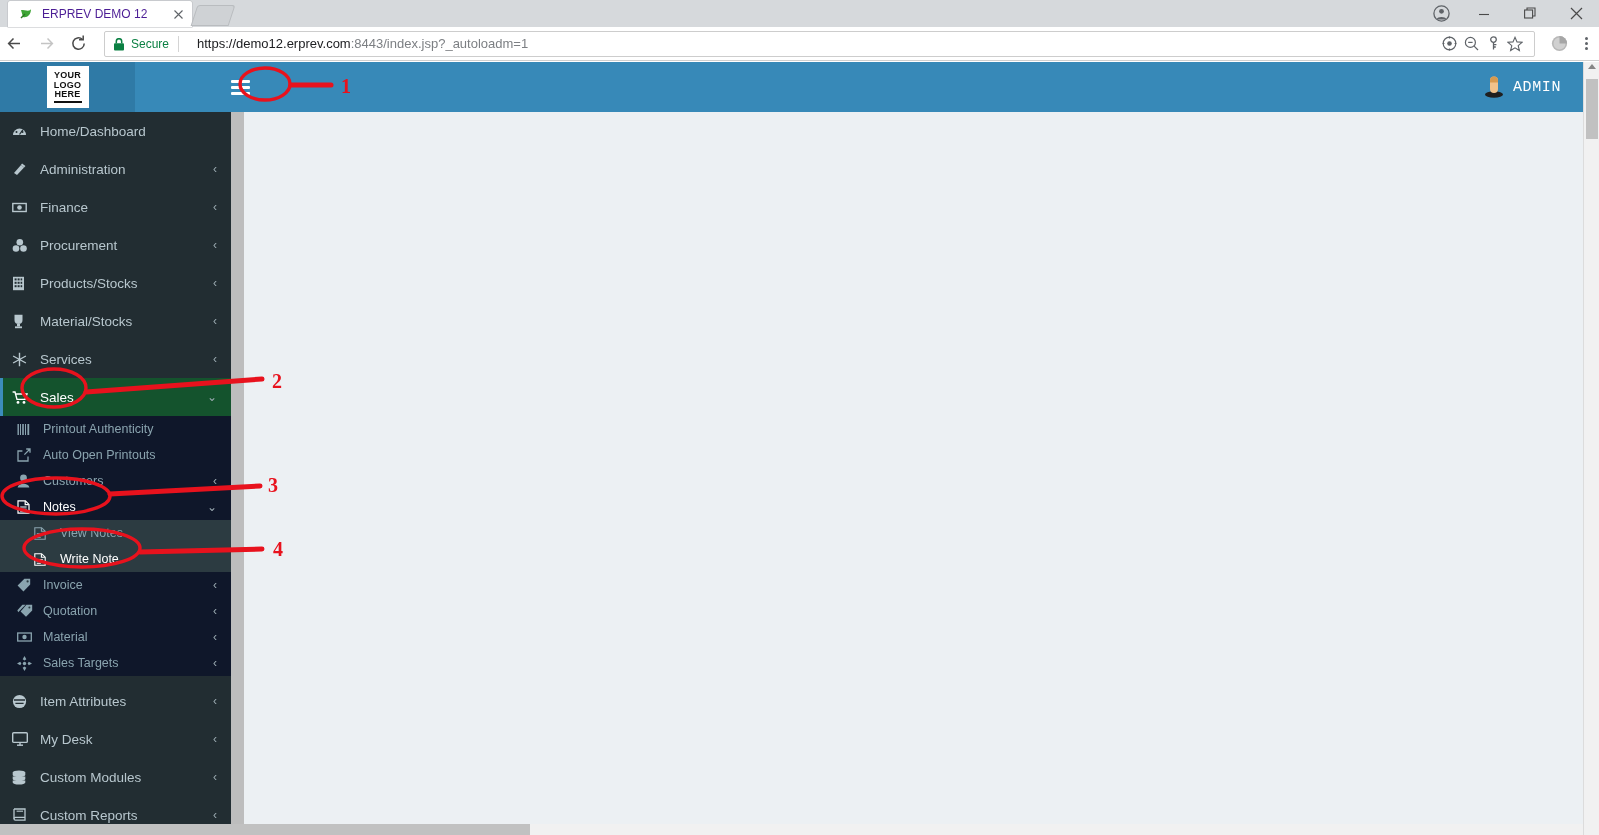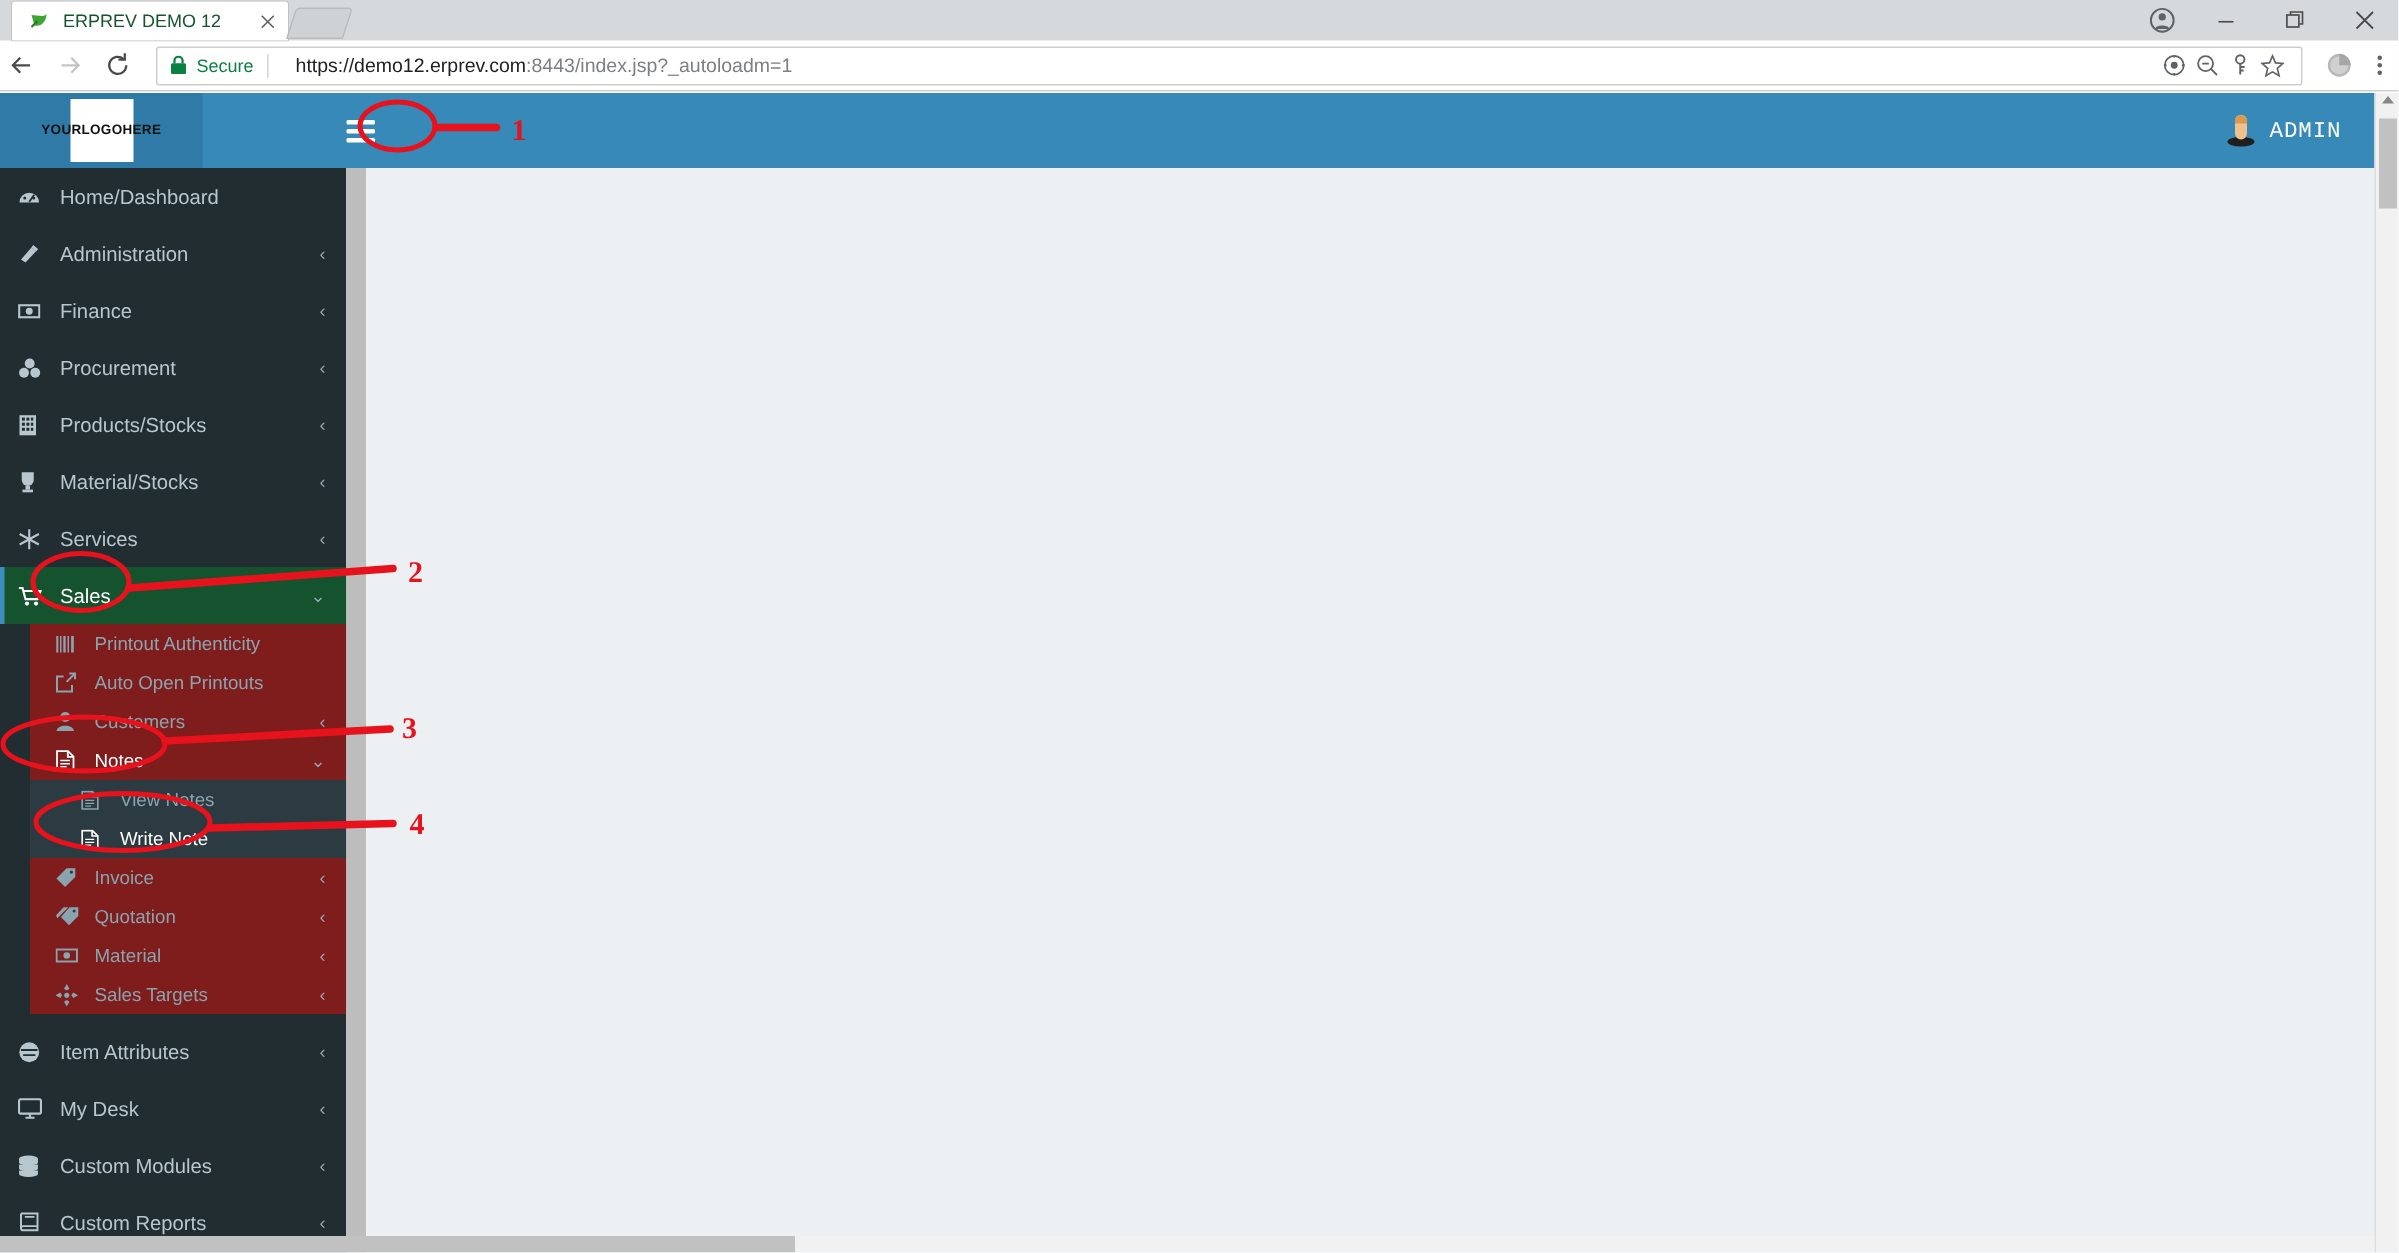--- a/index.html
+++ b/index.html
@@ -30,7 +30,7 @@
     display: flex; align-items: center; justify-content: center;
   }
   .tab-title {
-    flex: 1 1 auto; font-size: 12px; color: #14532d;
+    flex: 1 1 auto; font-size: 12px; color: #4c1d95;
     white-space: nowrap; overflow: hidden; text-overflow: ellipsis;
   }
   .tab-close {

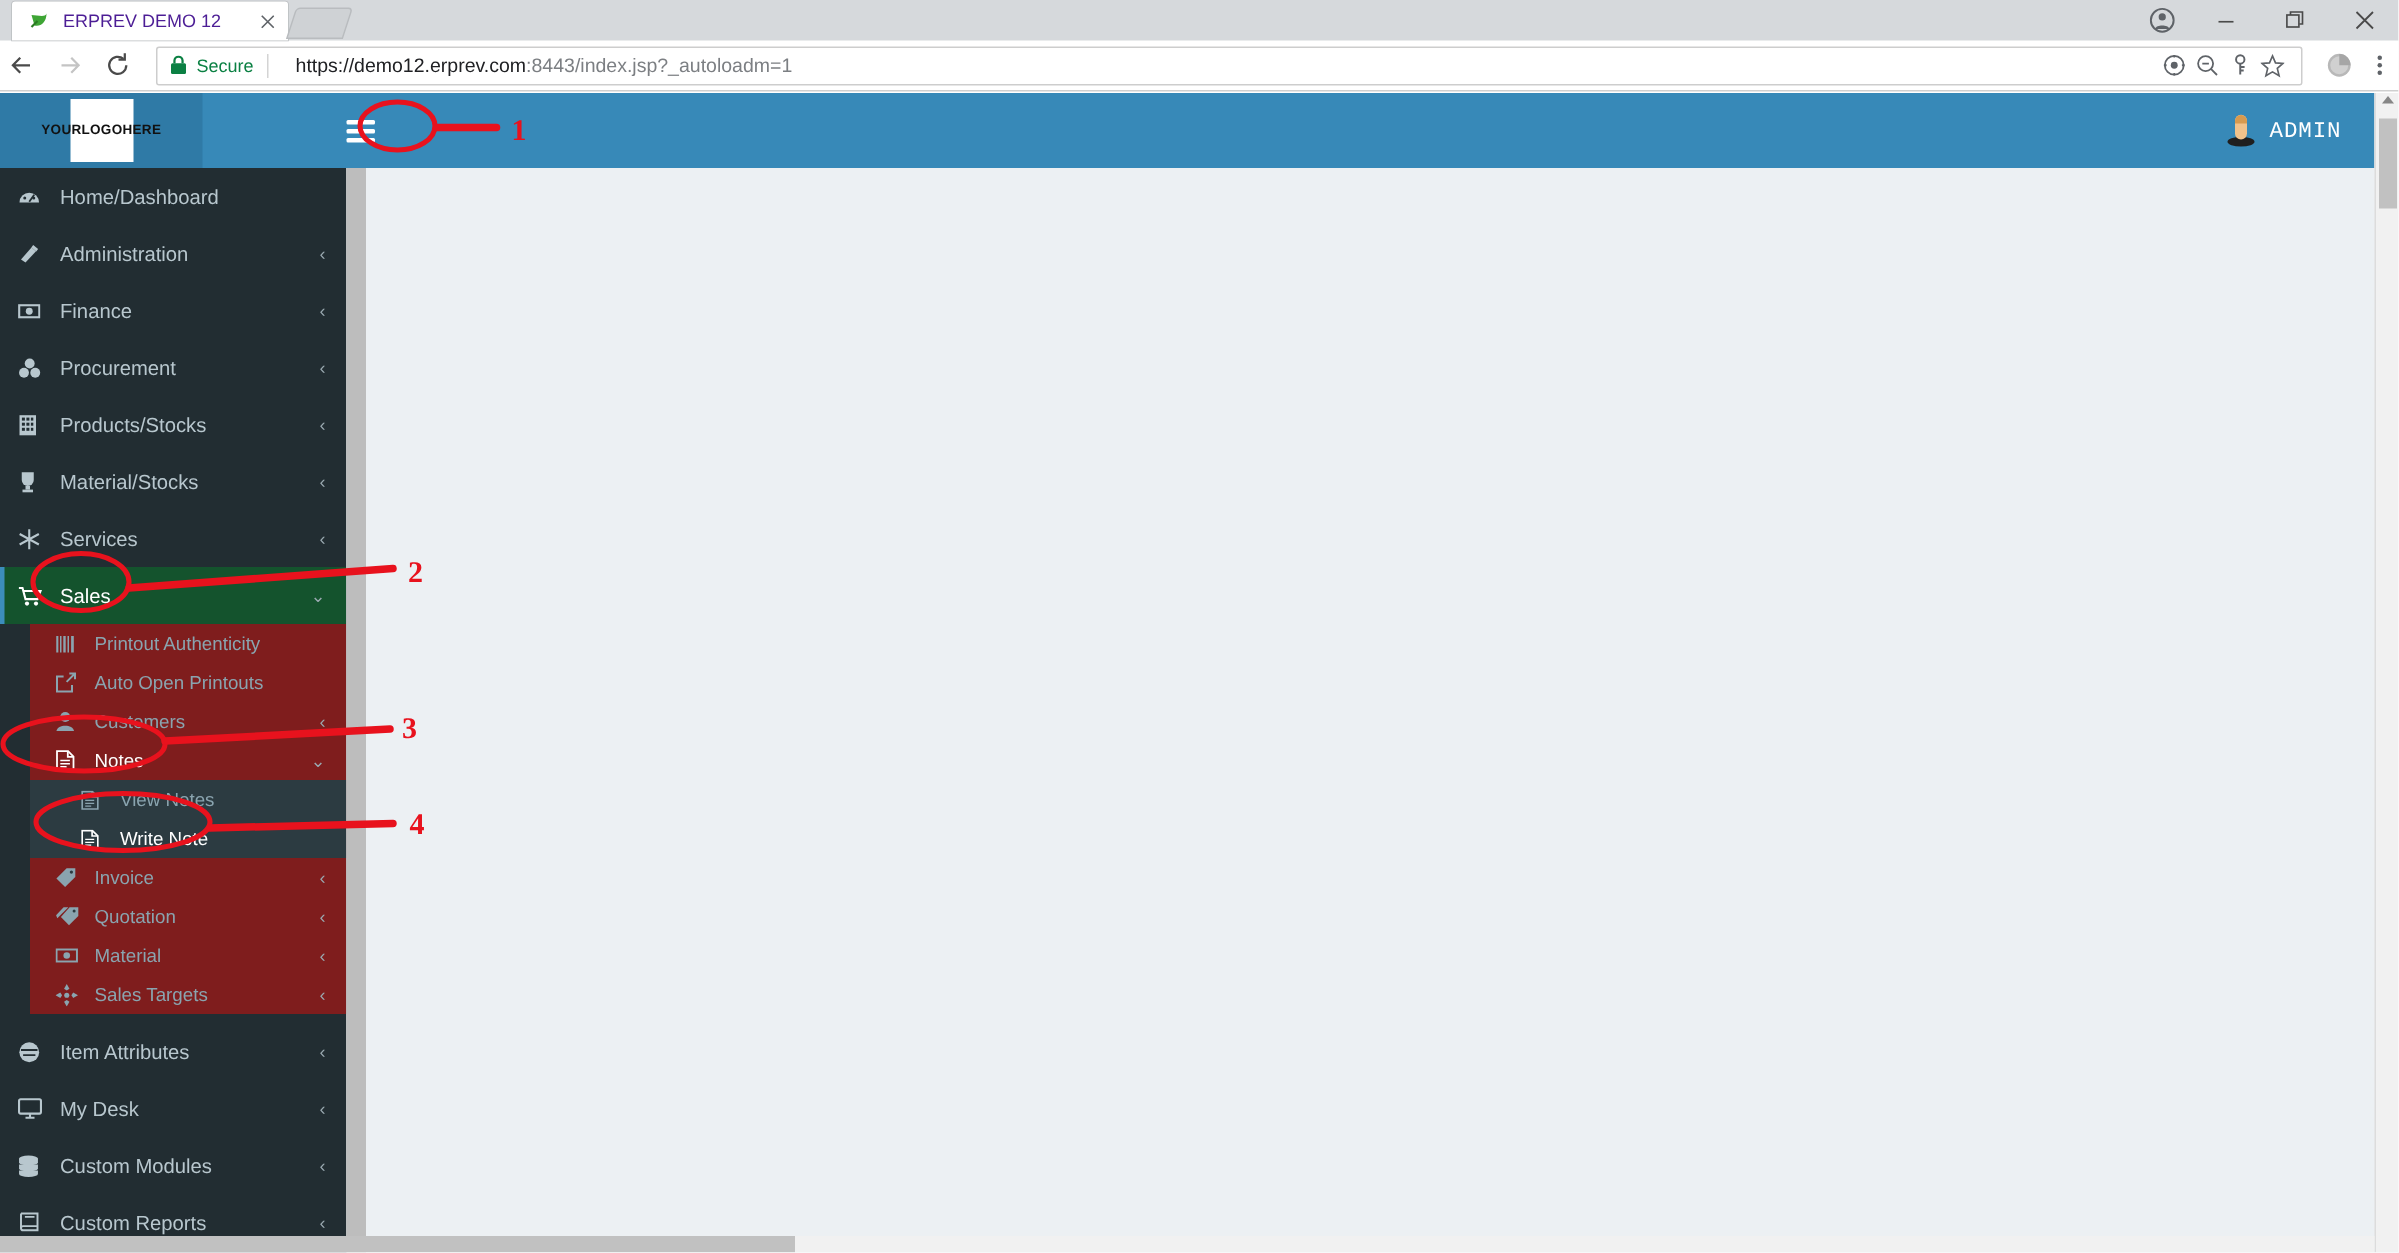--- a/index.html
+++ b/index.html
@@ -103,7 +103,7 @@
   }
   .logo-box {
     background: #ffffff; width: 42px; height: 42px;
-    display: flex; flex-direction: row; align-items: center;
+    display: flex; flex-direction: column; align-items: center;
     justify-content: center; line-height: 1.05;
   }
   .logo-box span { font-size: 9px; font-weight: bold; color: #111; letter-spacing: .2px; }

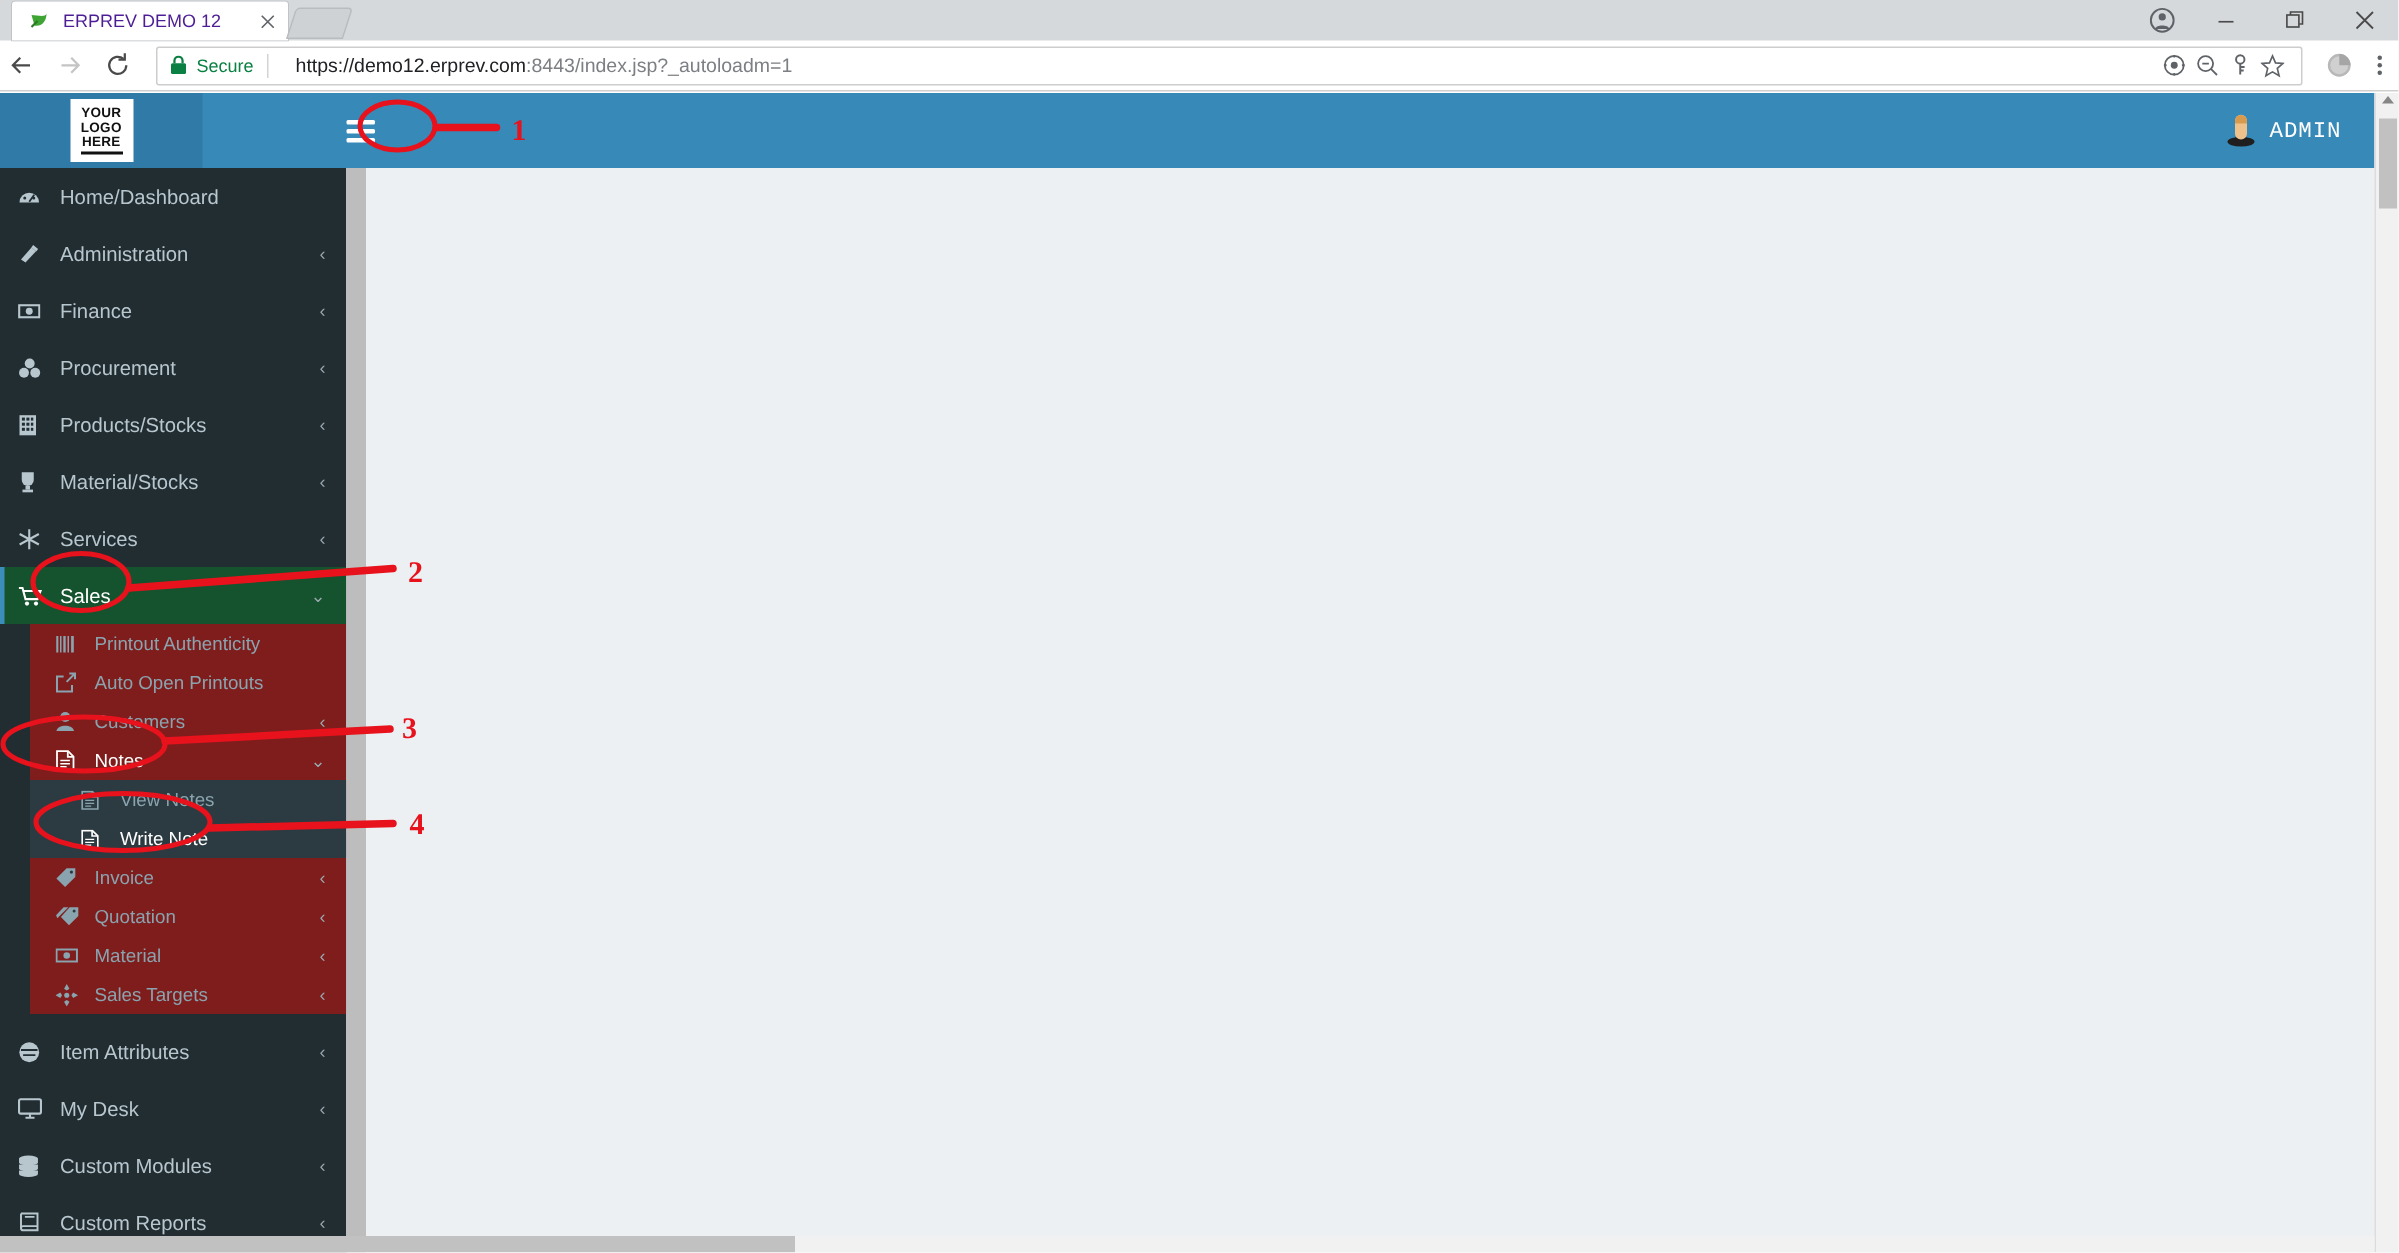--- a/index.html
+++ b/index.html
@@ -148,7 +148,7 @@
   }
   .nav-item.active .ic, .nav-item.active .lbl { color: #ffffff; }
 
-  .submenu { background: #7f1d1d; margin-left: 20px; }
+  .submenu { background: #0f172a; }
   .submenu .nav-item { height: 26px; font-size: 12.5px; color: #8aa4af; padding-left: 17px; }
   .submenu .nav-item .ic { color: #8aa4af; width: 20px; flex: 0 0 20px; }
   .submenu .nav-item.open { color: #ffffff; }

